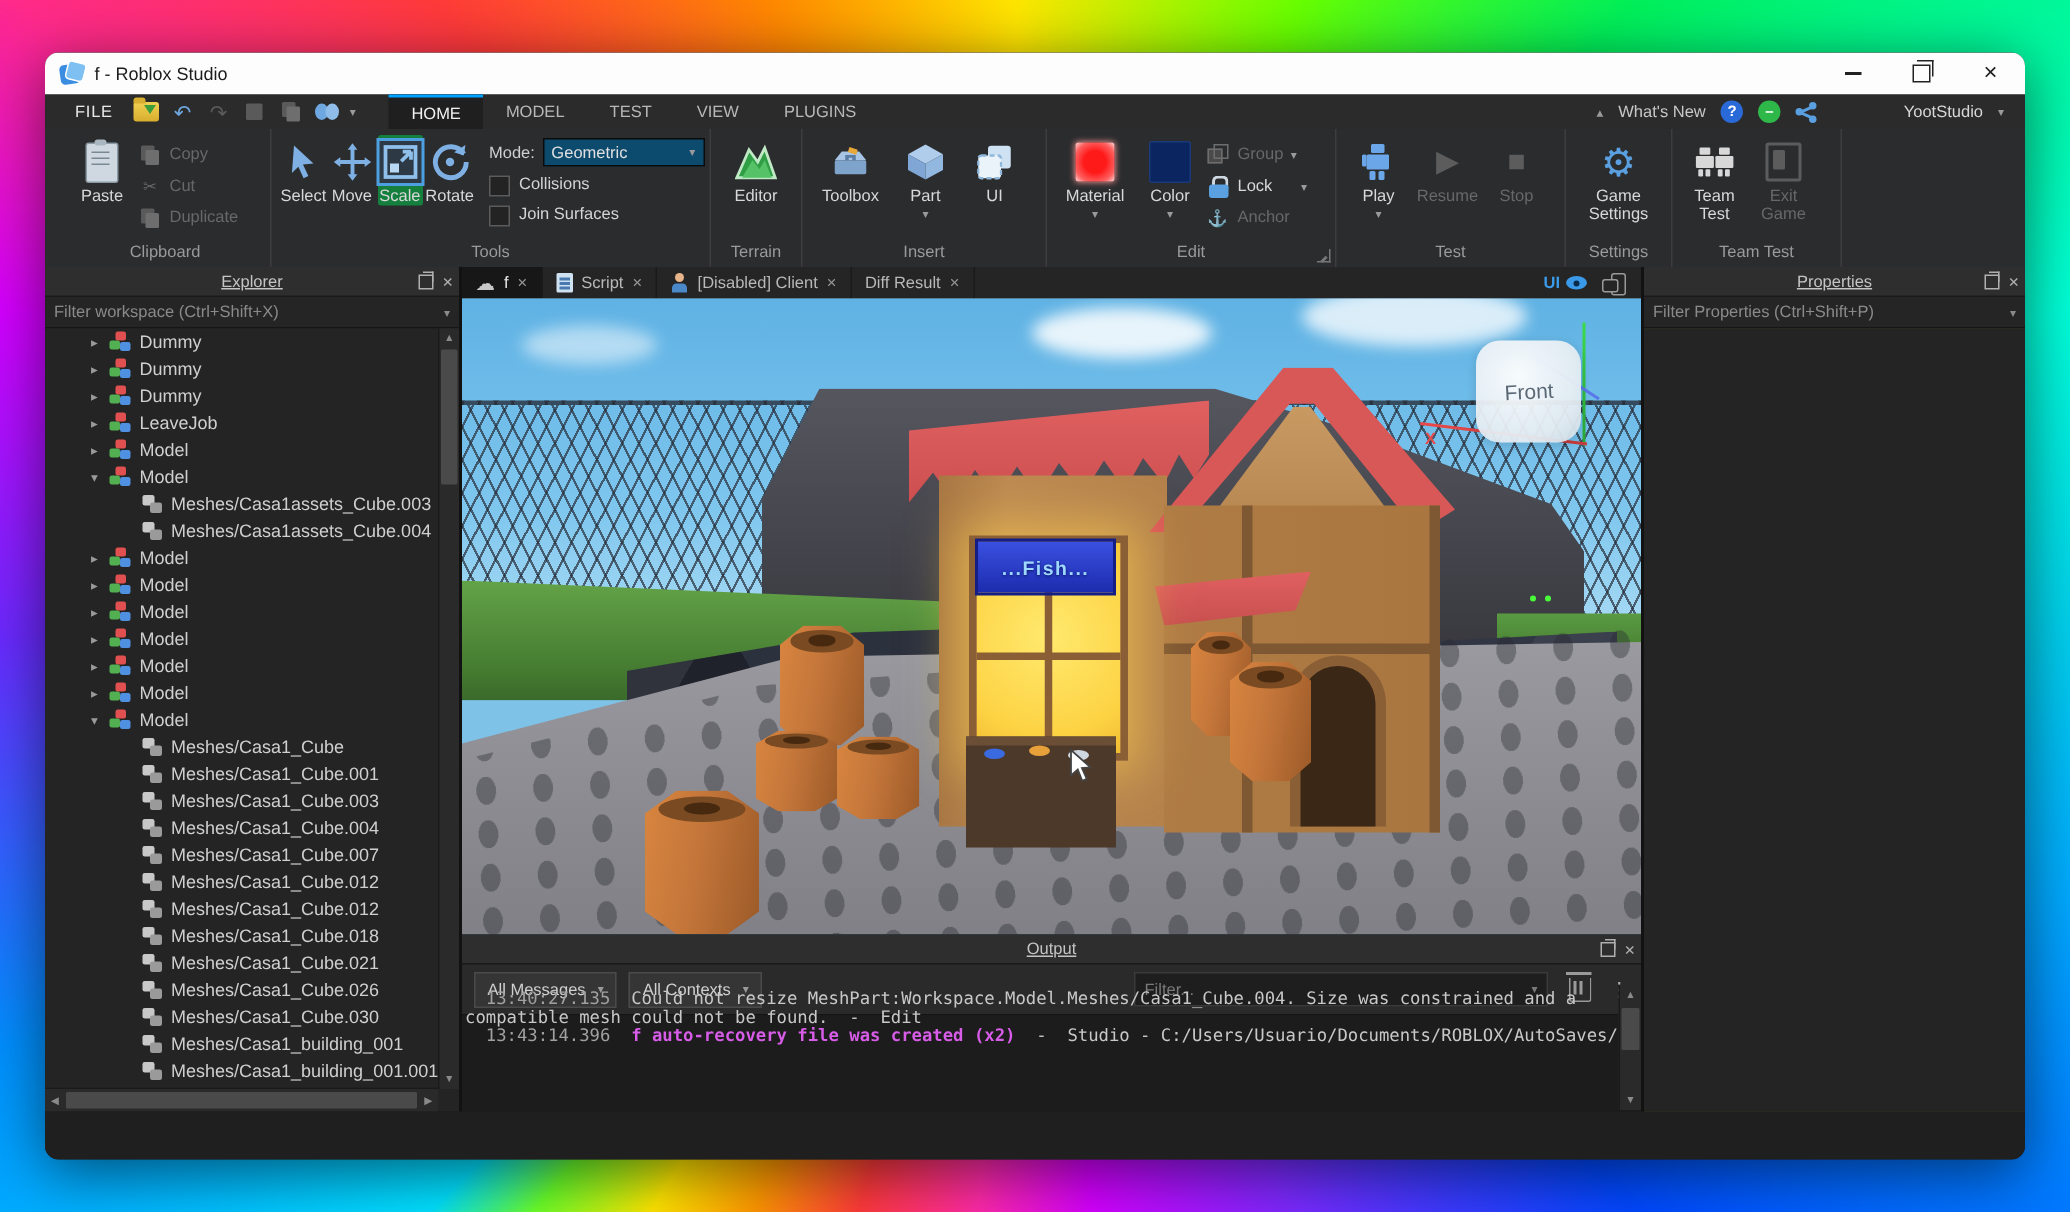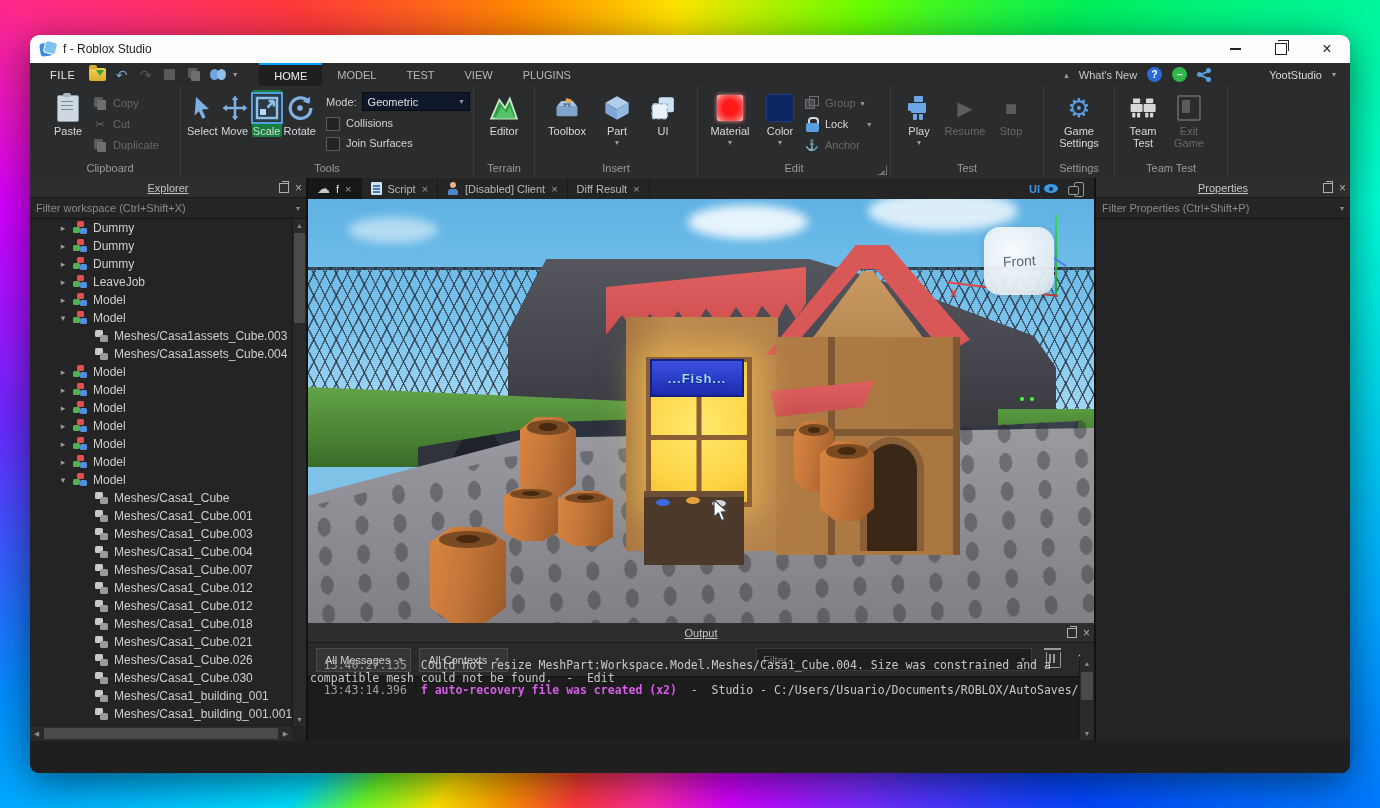--- a/index.html
+++ b/index.html
@@ -77,7 +77,7 @@
   .clipbrd:after{content:"";position:absolute;left:3px;top:5px;width:12px;height:1.5px;background:#7a8894;box-shadow:0 4px 0 #7a8894,0 8px 0 #7a8894;}
   .modecol{display:flex;flex-direction:column;gap:6px;padding:2px 0 0 8px;}
   .moderow{display:flex;align-items:center;gap:5px;font-size:11px;color:#cfcfcf;}
-  .ddl{display:flex;align-items:center;justify-content:space-between;width:96px;height:17px;background:#0f172a;border:1px solid #0a0a0a;padding:0 5px;color:#e0e0e0;}
+  .ddl{display:flex;align-items:center;justify-content:space-between;width:96px;height:17px;background:#0c4a6e;border:1px solid #0a0a0a;padding:0 5px;color:#e0e0e0;}
   .ddl .dar{font-size:8px;color:#9a9a9a;}
   .cbrow{display:flex;gap:6px;font-size:11px;color:#d4d4d4;}
   .cb{width:12px;height:12px;background:#232323;border:1px solid #5c5c5c;}

